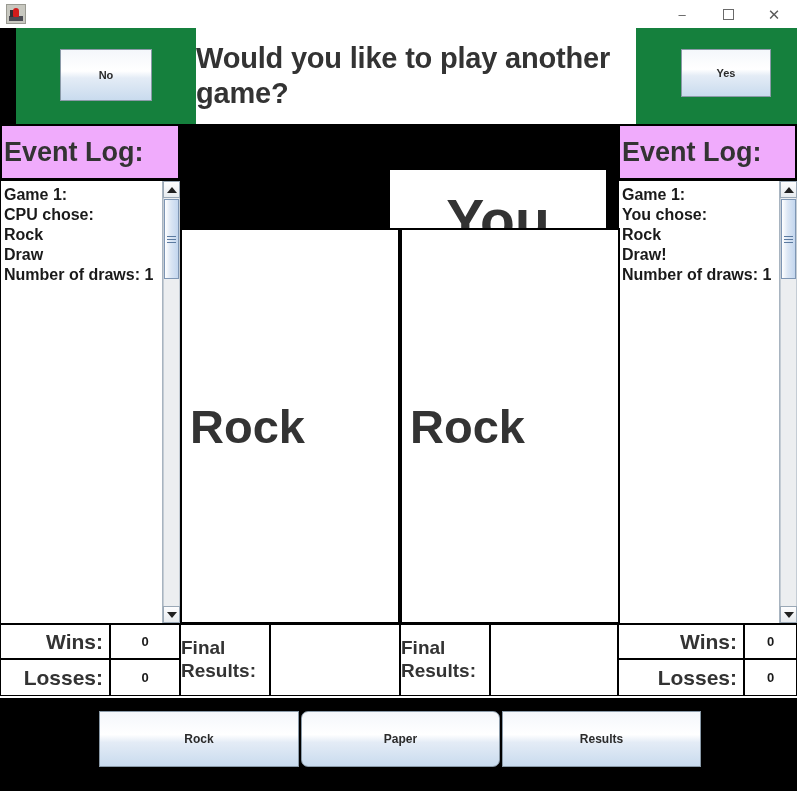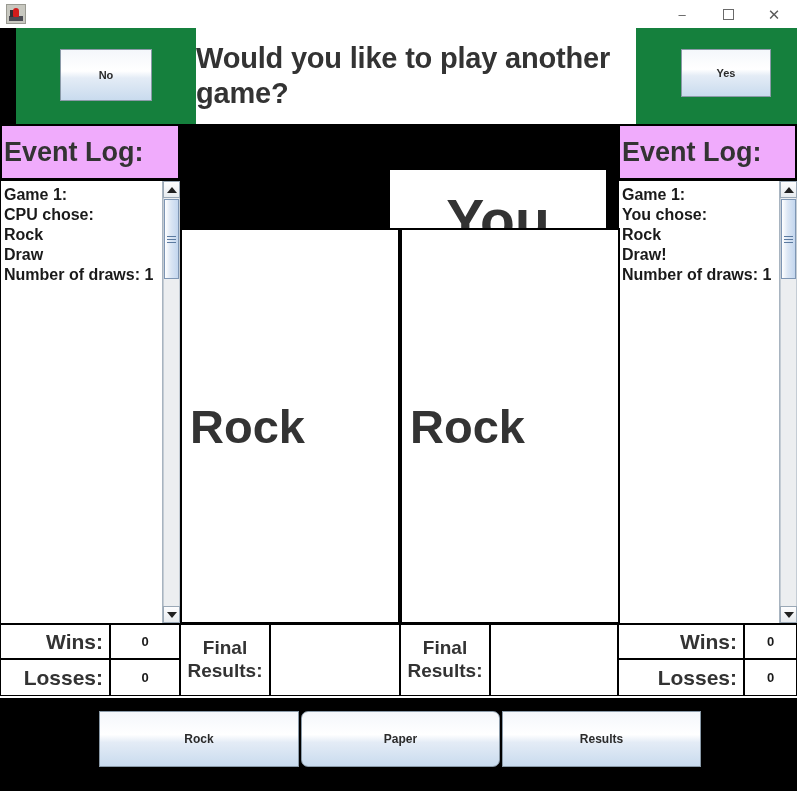--- a/index.html
+++ b/index.html
@@ -258,7 +258,7 @@
   }
   .sfinal {
     justify-content: center;
-    text-align: center;
+    text-align: left;
     font-size: 19px;
     font-weight: bold;
     color: #333333;

